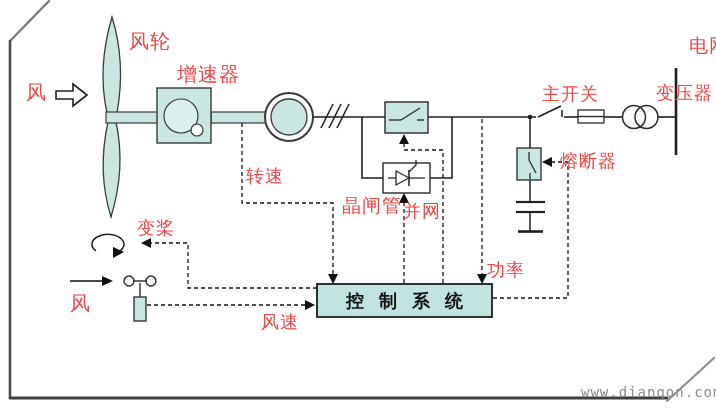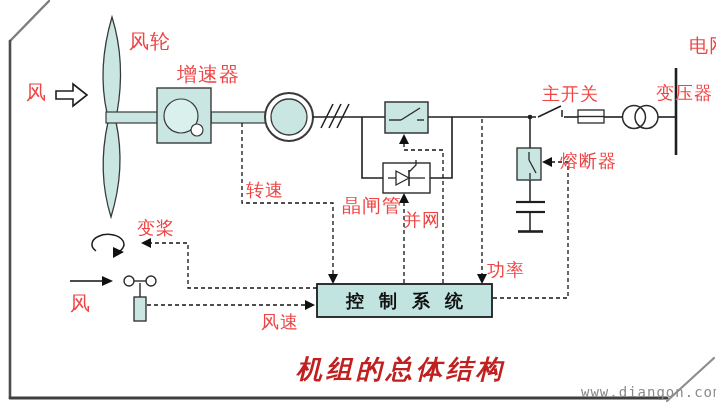--- a/index.html
+++ b/index.html
@@ -186,7 +186,7 @@
   <div class="lbl lbl-18" style="left:612px;top:84px;margin-left:44px;">变压器</div>
   <div class="lbl lbl-19" style="left:689px;top:36px;">电网</div>
   <div class="lbl lbl-18" style="left:560px;top:152px;">熔断器</div>
-  <div class="lbl lbl-18" style="left:246px;top:181px;">转速</div>
+  <div class="lbl lbl-18" style="left:246px;top:167px;">转速</div>
   <div class="lbl lbl-19" style="left:342px;top:196px;">晶闸管</div>
   <div class="lbl lbl-18" style="left:403px;top:211px;">并网</div>
   <div class="lbl lbl-18" style="left:487px;top:261px;">功率</div>

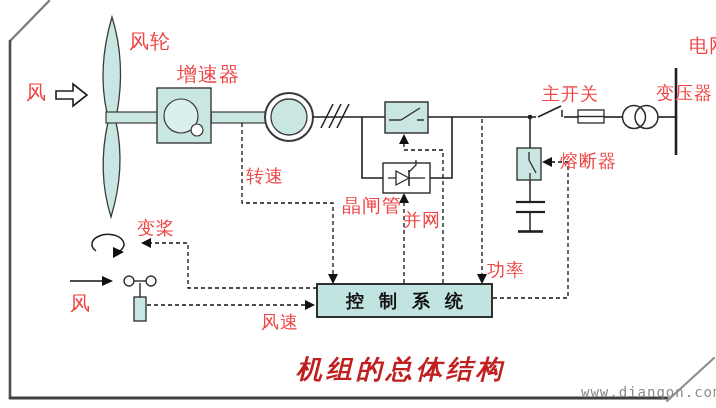--- a/index.html
+++ b/index.html
@@ -188,7 +188,7 @@
   <div class="lbl lbl-18" style="left:560px;top:152px;">熔断器</div>
   <div class="lbl lbl-18" style="left:246px;top:167px;">转速</div>
   <div class="lbl lbl-19" style="left:342px;top:196px;">晶闸管</div>
-  <div class="lbl lbl-18" style="left:403px;top:211px;">并网</div>
+  <div class="lbl lbl-18" style="left:403px;top:202px;">并网</div>
   <div class="lbl lbl-18" style="left:487px;top:261px;">功率</div>
   <div class="lbl lbl-18" style="left:137px;top:219px;">变桨</div>
   <div class="lbl lbl-20" style="left:70px;top:293px;">风</div>

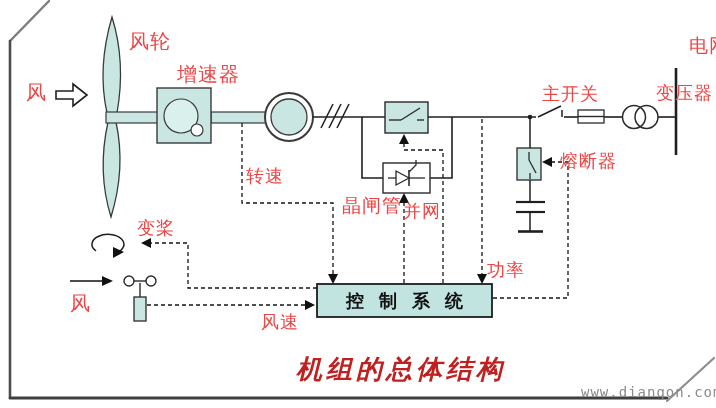--- a/index.html
+++ b/index.html
@@ -196,7 +196,6 @@
 
   <div id="control-box-text">控制系统</div>
 
-  <div id="diagram-title">机组的总体结构</div>
   <div id="watermark">www.diangon.com</div>
 </div>
 

